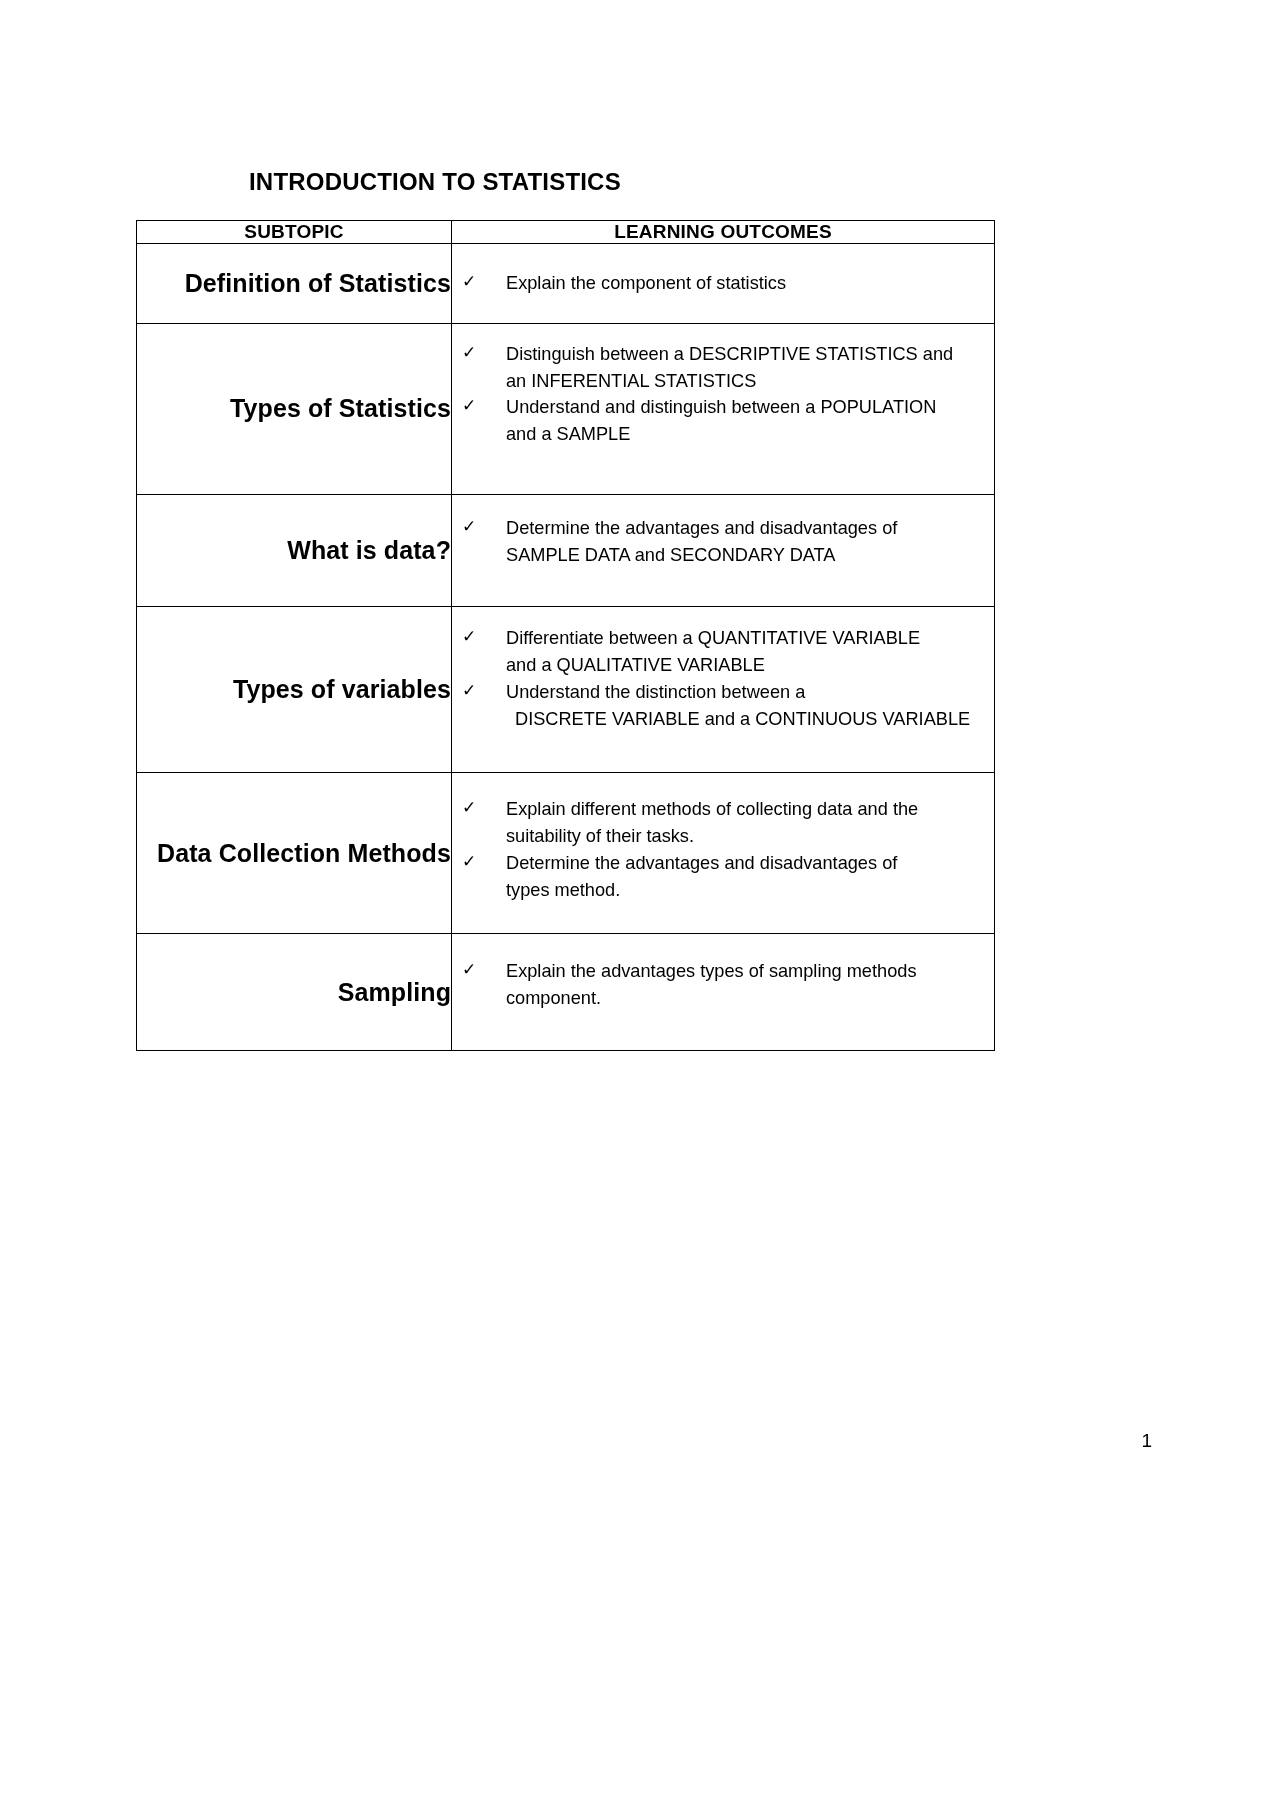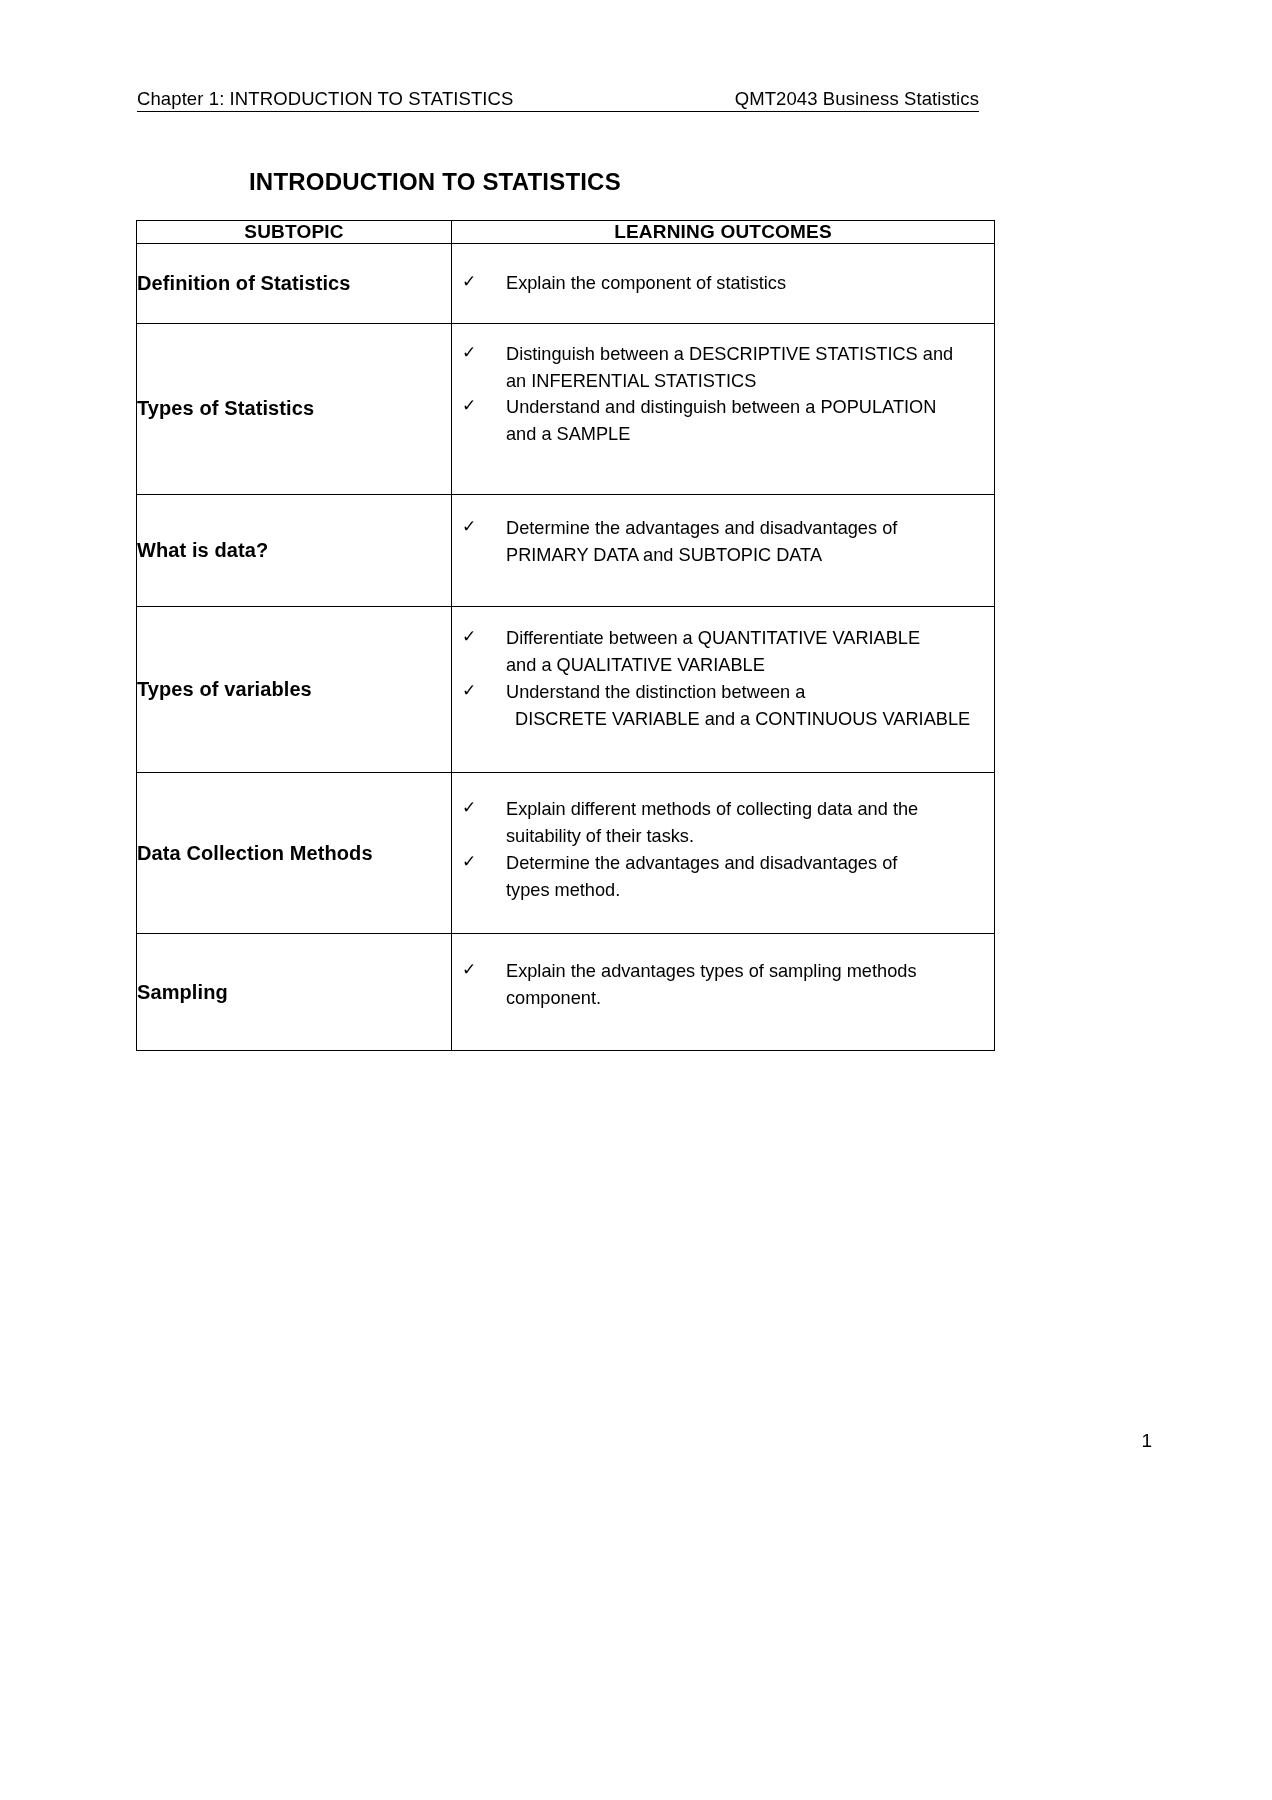--- a/index.html
+++ b/index.html
@@ -135,10 +135,6 @@
 
 <div class="page">
 
-  <div class="doc-header">
-    <span class="hdr-left">Chapter 1: INTRODUCTION TO STATISTICS</span>
-    <span class="hdr-right">QMT2043 Business Statistics</span>
-  </div>
 
   <div class="page-title">INTRODUCTION TO STATISTICS</div>
 

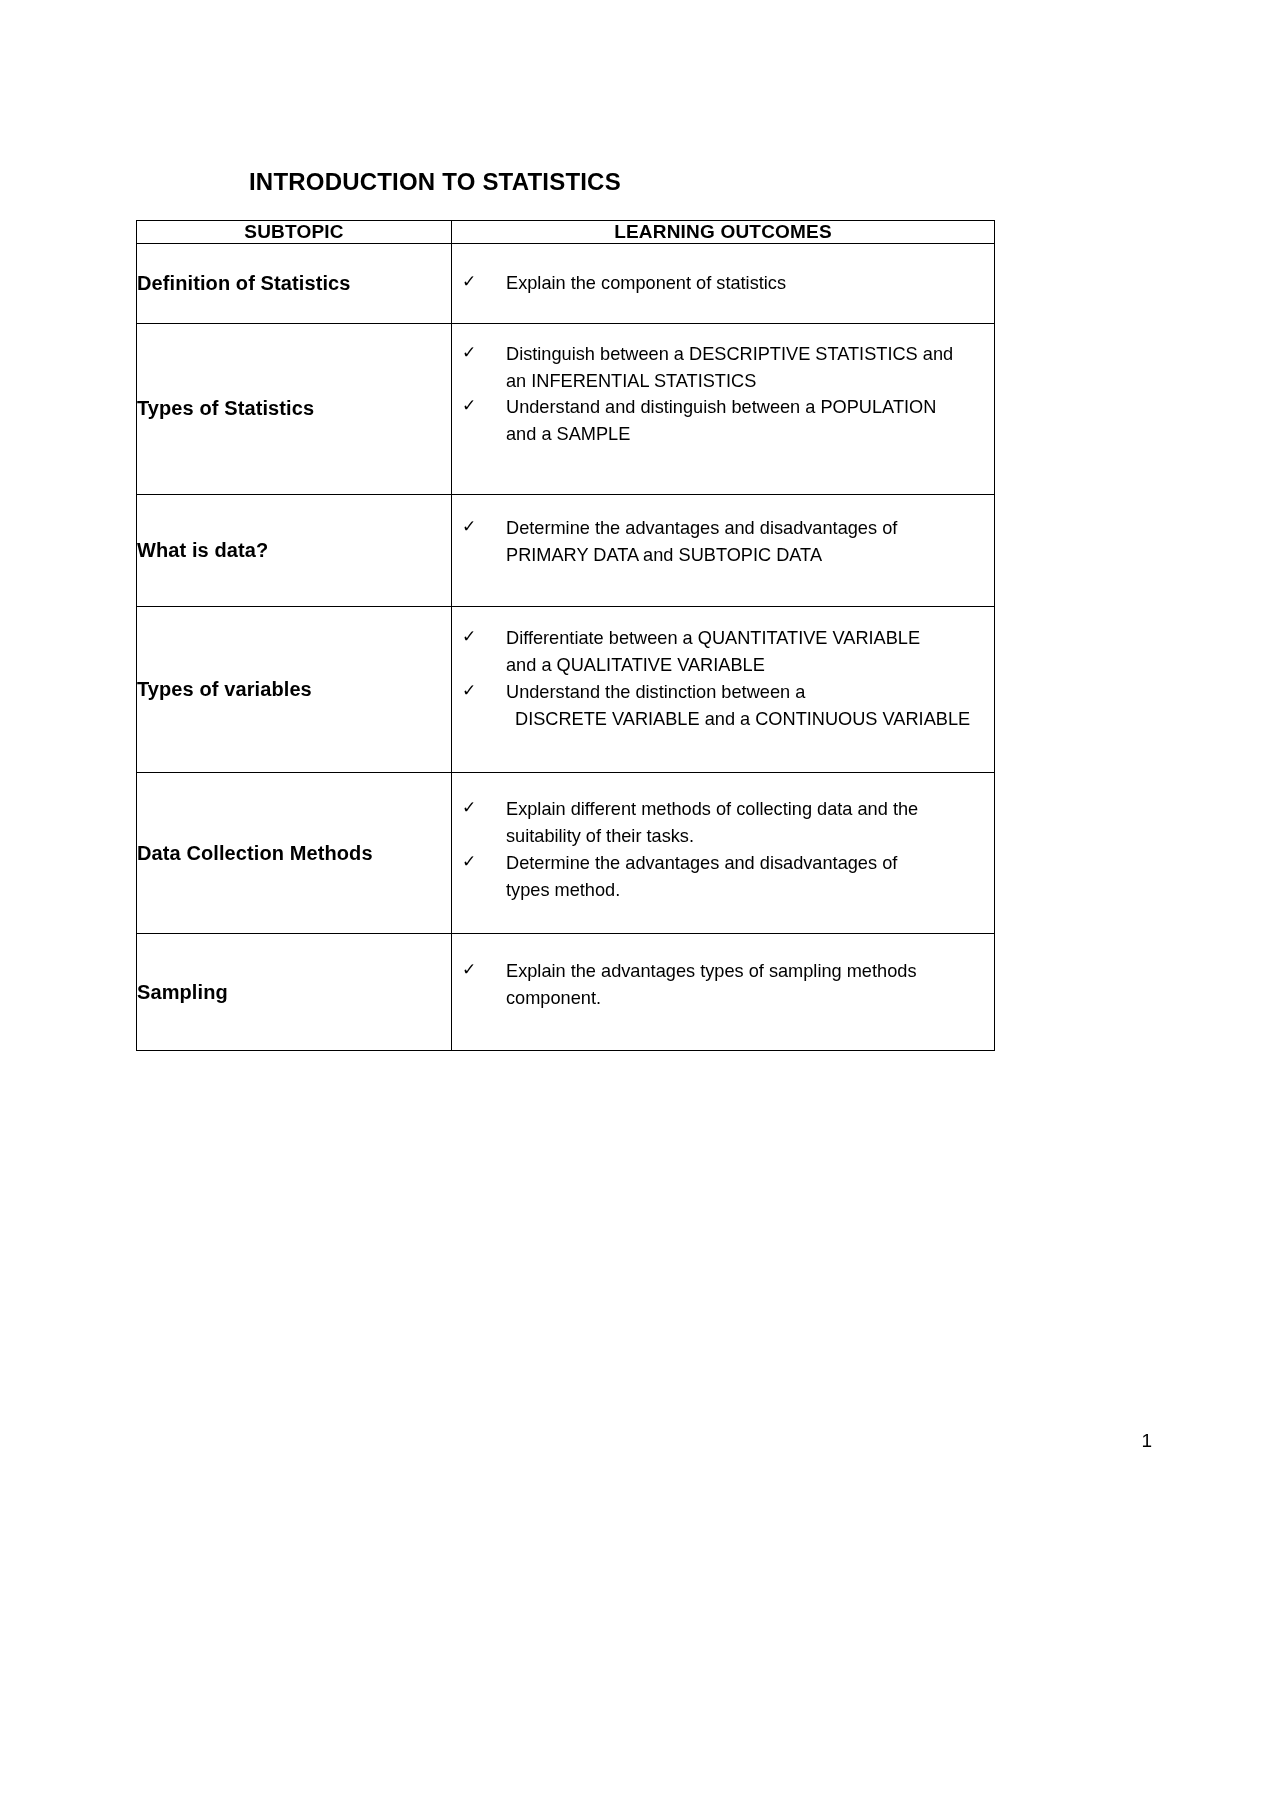--- a/index.html
+++ b/index.html
@@ -76,8 +76,8 @@
   }
 
   .subtopic-cell {
-    text-align: left;
-    font-size: 20px;
+    text-align: right;
+    font-size: 25px;
     font-weight: bold;
     padding: 6px 10px;
     letter-spacing: 0.1px;

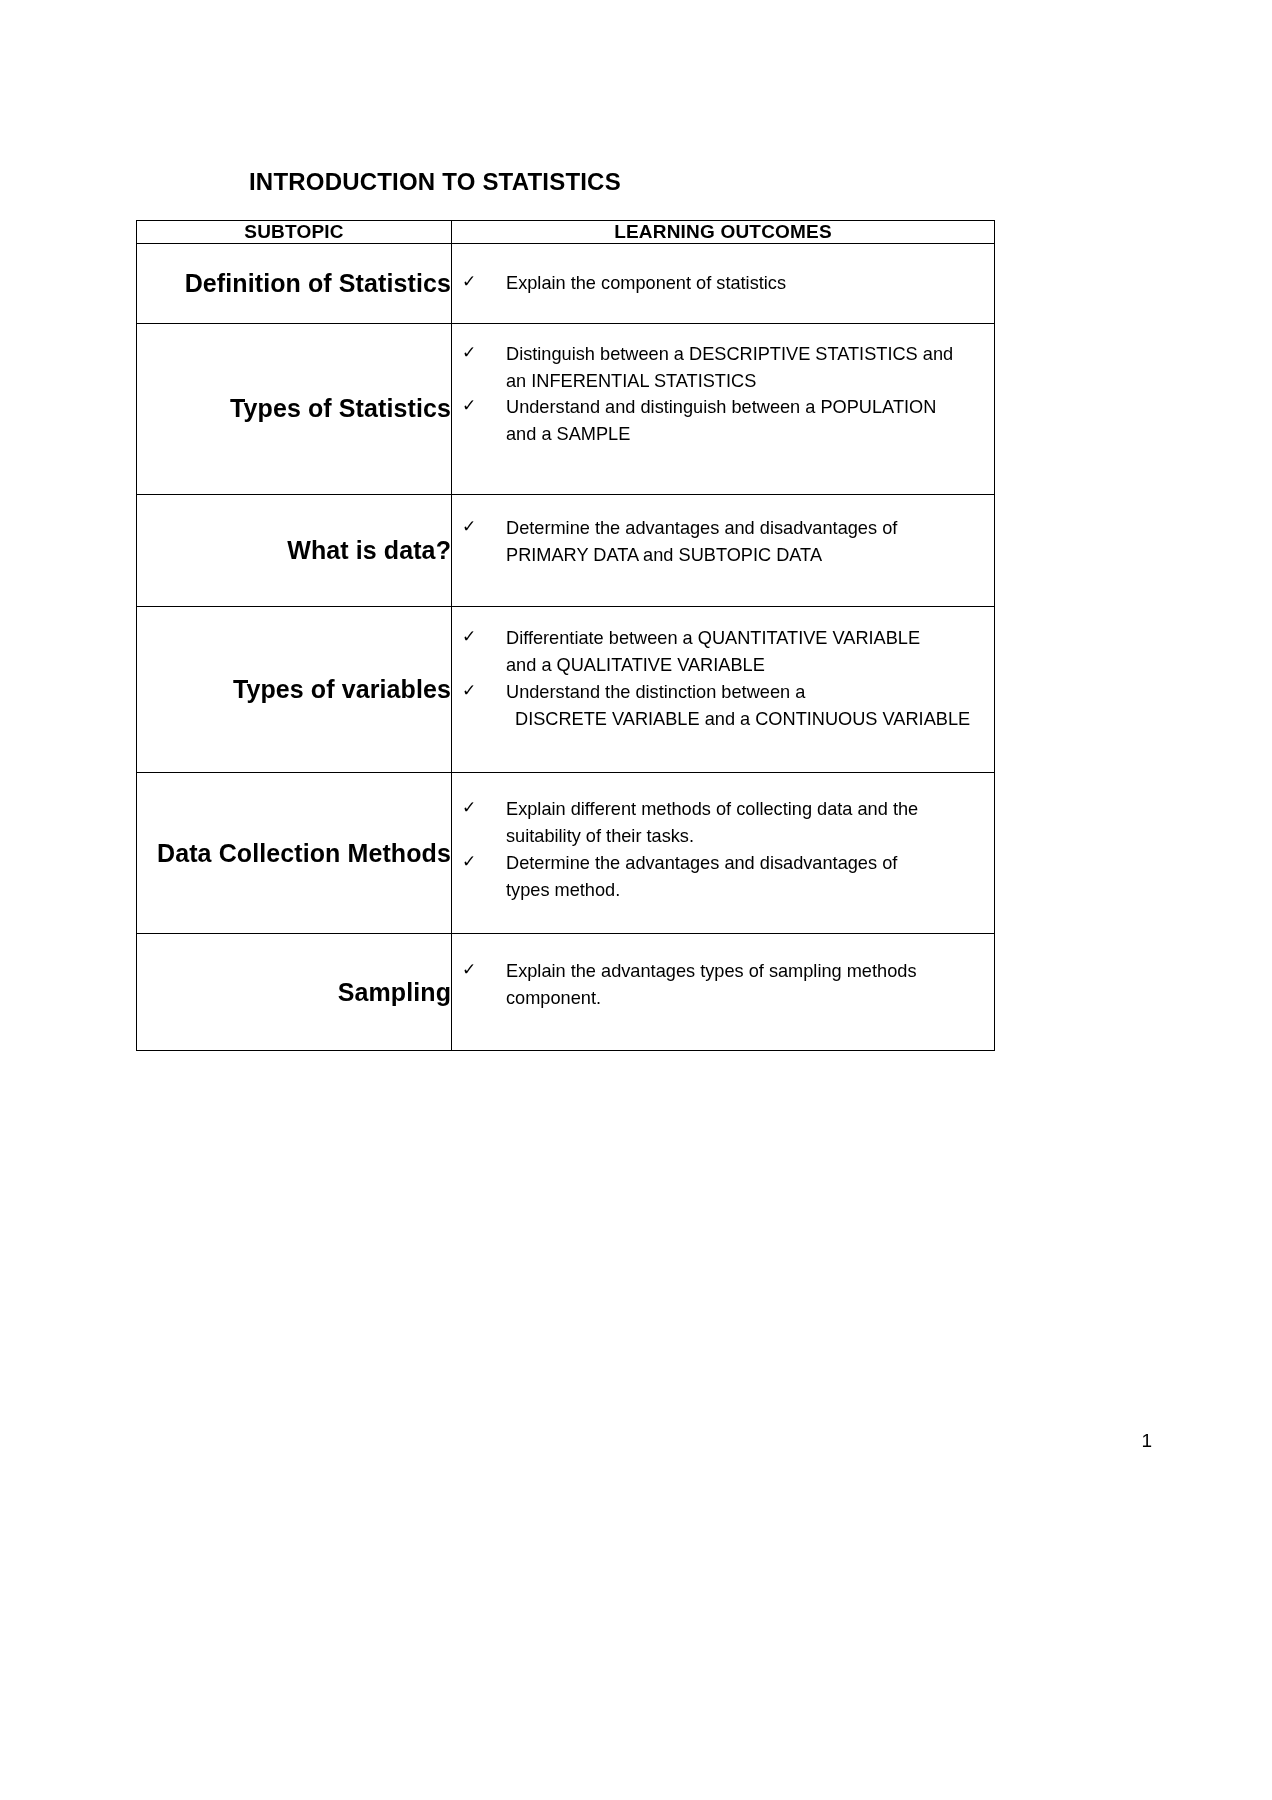--- a/index.html
+++ b/index.html
@@ -185,7 +185,7 @@
               <li>
                 <span class="tick">✓</span>
                 <span class="outcome-text justify">Determine the advantages and disadvantages of</span>
-                <span class="outcome-text">PRIMARY DATA and SUBTOPIC DATA</span>
+                <span class="outcome-text">SAMPLE DATA and SECONDARY DATA</span>
               </li>
             </ul>
           </td>

